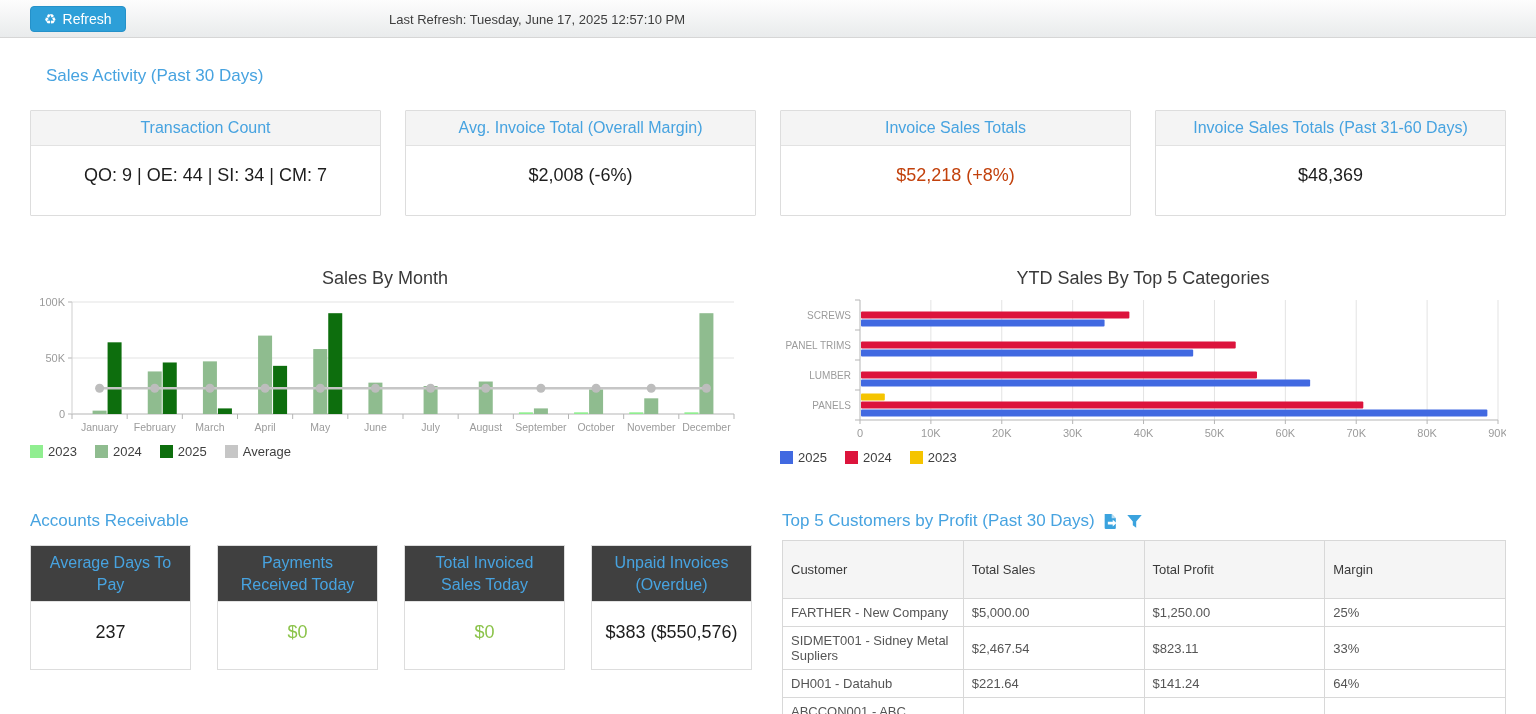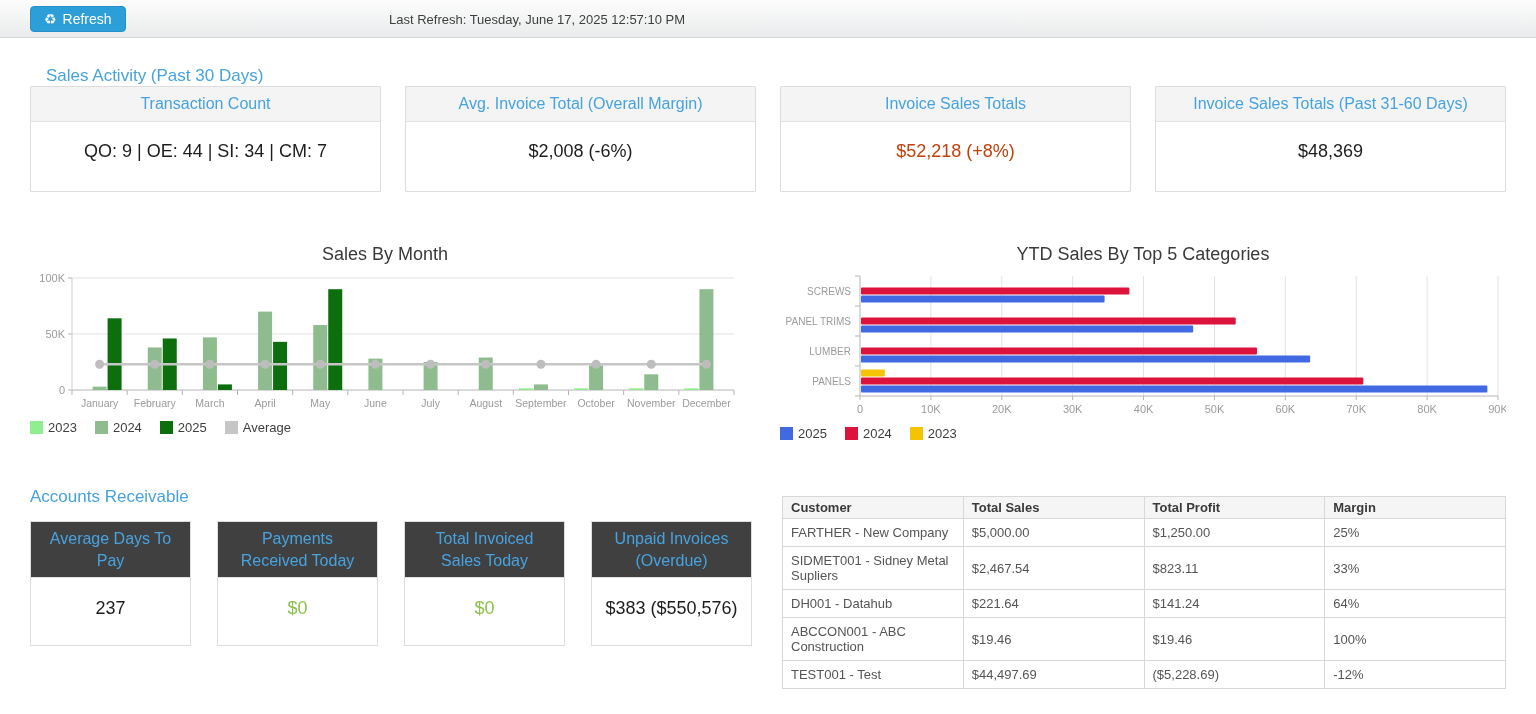--- a/index.html
+++ b/index.html
@@ -23,7 +23,7 @@
   .st-sales { margin-top:28px;margin-left:16px; }
 
   
-  .kpi-row { display:flex; gap:24px; }
+  .kpi-row { display:flex; gap:24px; margin-top:24px; }
   .kpi-card { flex:1; border:1px solid #ddd; border-radius:1px; background:#fff; }
   .kpi-header { background:#f4f4f4; border-bottom:1px solid #e2e2e2; color:#47a3e0;
                 font-size:16px; text-align:center; padding:8px 6px; }

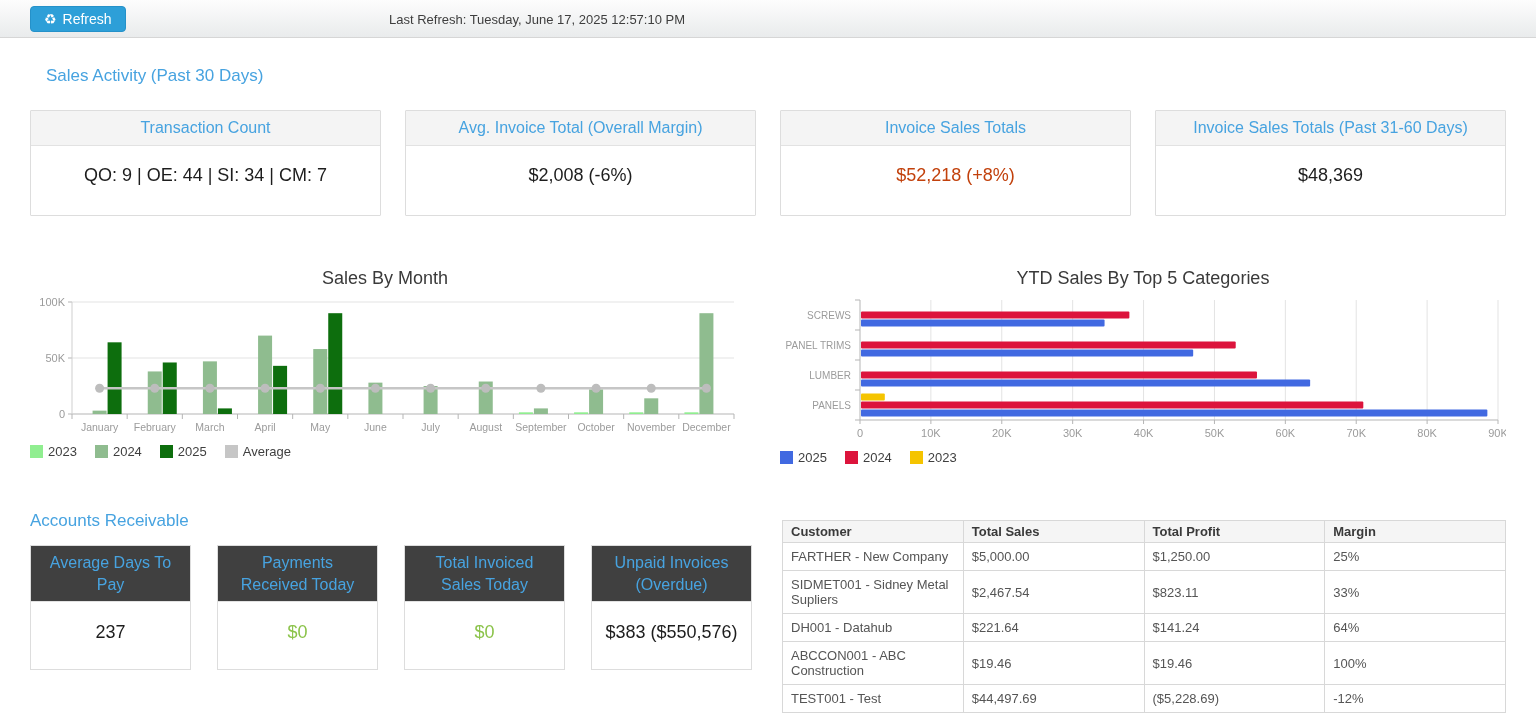--- a/index.html
+++ b/index.html
@@ -281,6 +281,17 @@
       </div>
 
       <div class="bottom-right">
+        <div class="table-title-row">
+          <span class="section-title">Top 5 Customers by Profit (Past 30 Days)</span>
+          <svg class="tbl-icon" viewBox="0 0 16 16">
+            <path d="M2.5 1h6.6L13 4.9V14a1 1 0 0 1-1 1H3.5a1 1 0 0 1-1-1z" fill="#3ba3de"></path>
+            <path d="M9.1 1v3.9H13z" fill="#bfe0f3"></path>
+            <path d="M5.5 8.2h4.6V6.4l3.6 3.1-3.6 3.1v-1.8H5.5z" fill="#fff"></path>
+          </svg>
+          <svg class="tbl-icon" viewBox="0 0 16 16">
+            <path d="M1.2 1.8h13.6L9.6 8v5.8L6.4 11.6V8z" fill="#3ba3de"></path>
+          </svg>
+        </div>
         <table class="cust-table">
           <thead>
             <tr>

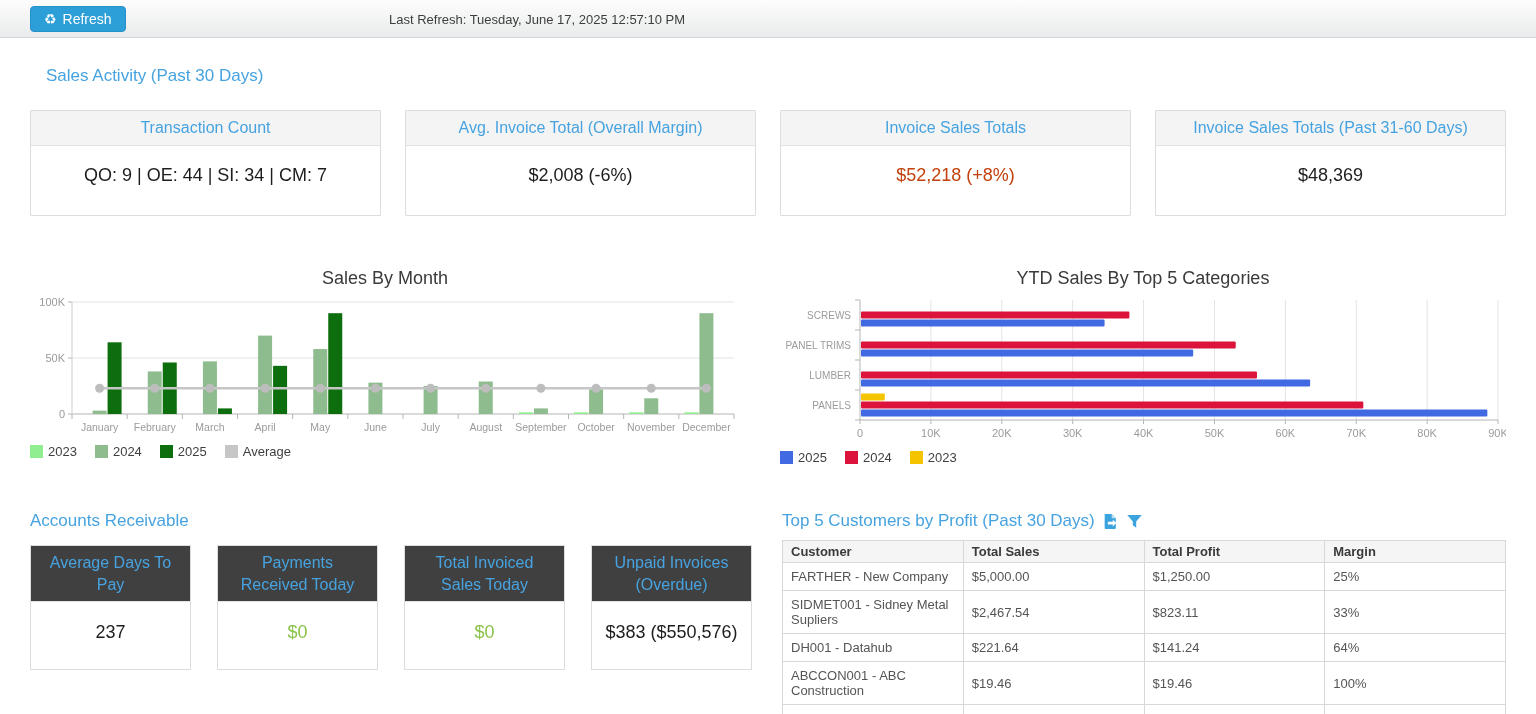--- a/index.html
+++ b/index.html
@@ -53,8 +53,8 @@
   .table-title-row { display:flex; align-items:center; gap:7px; }
   .tbl-icon { width:17px; height:17px; cursor:pointer; }
   .cust-table { width:100%; border-collapse:collapse; margin-top:9px; font-size:13px; }
-  .cust-table th { background:#f5f5f5; color:#3a3a3a; text-align:left; font-weight:bold;
-                   border:1px solid #d8d8d8; padding:3px 8px; width:25%; }
+  .cust-table th { background:#f5f5f5; color:#3a3a3a; text-align:left; font-weight:normal;
+                   border:1px solid #d8d8d8; padding:21px 8px; width:25%; }
   .cust-table td { border:1px solid #d8d8d8; color:#555; padding:6px 8px; }
 </style>
 </head>

